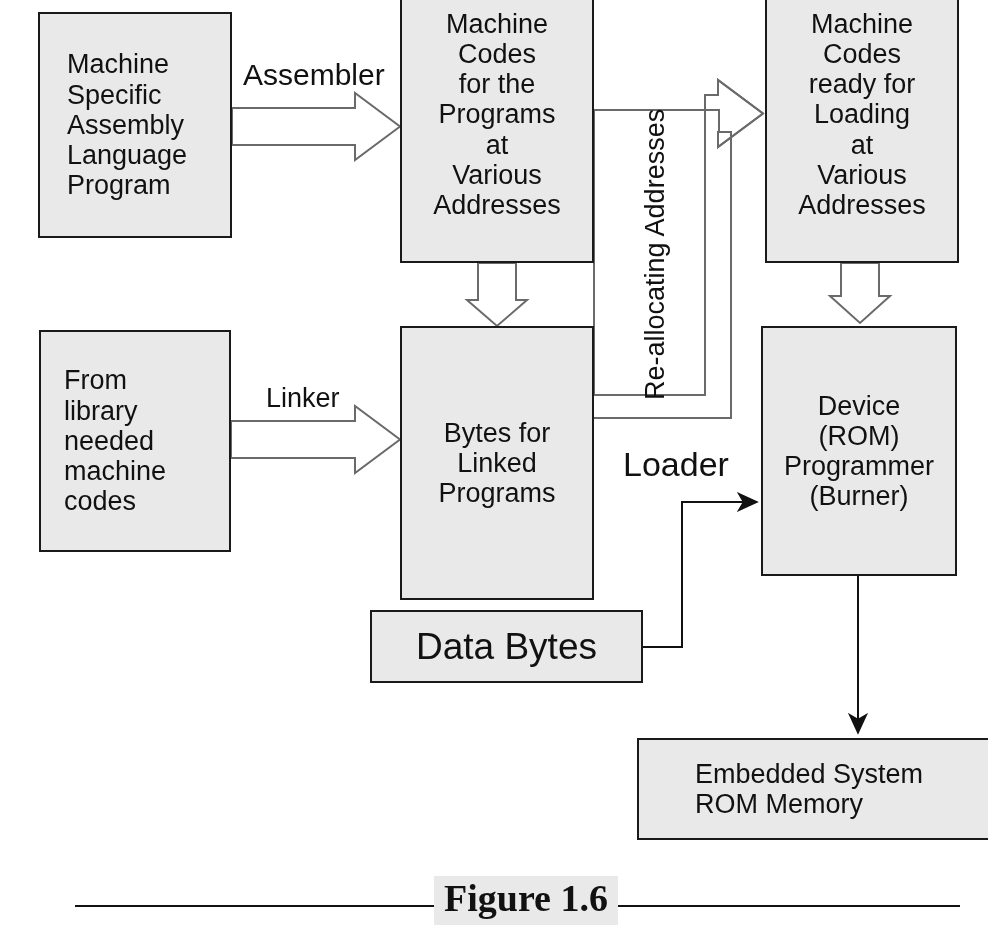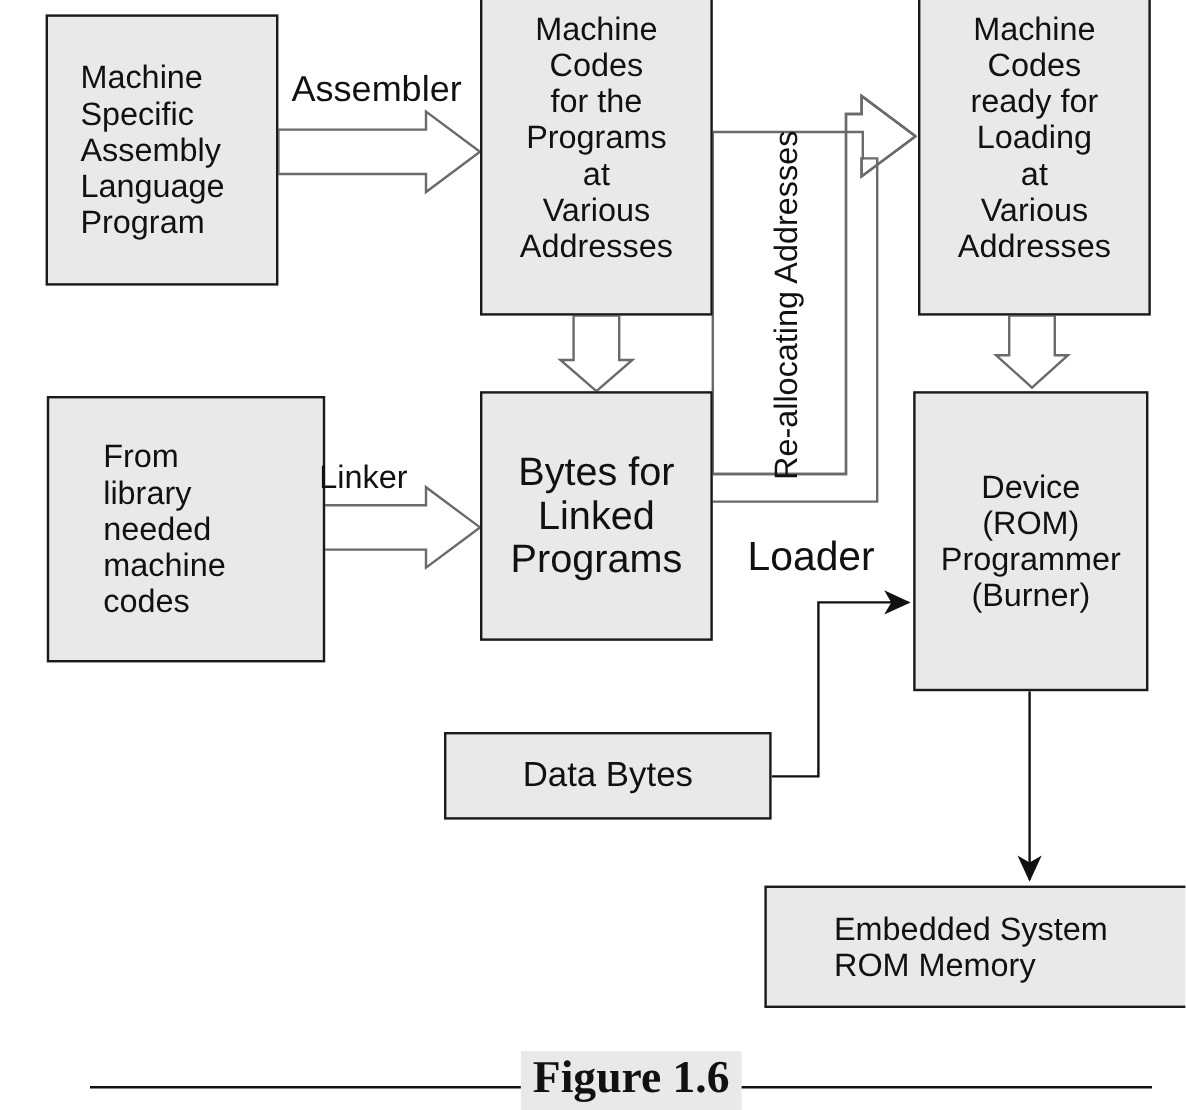--- a/index.html
+++ b/index.html
@@ -123,7 +123,7 @@
 Addresses</span>
   </div>
 
-  <div class="node n-left" style="left:39px; top:330px; width:232px; height:222px; font-size:27px; padding-left:45px;">
+  <div class="node n-left" style="left:39px; top:330px; width:192px; height:222px; font-size:27px; padding-left:23px;">
     <span class="txt">From
 library
 needed

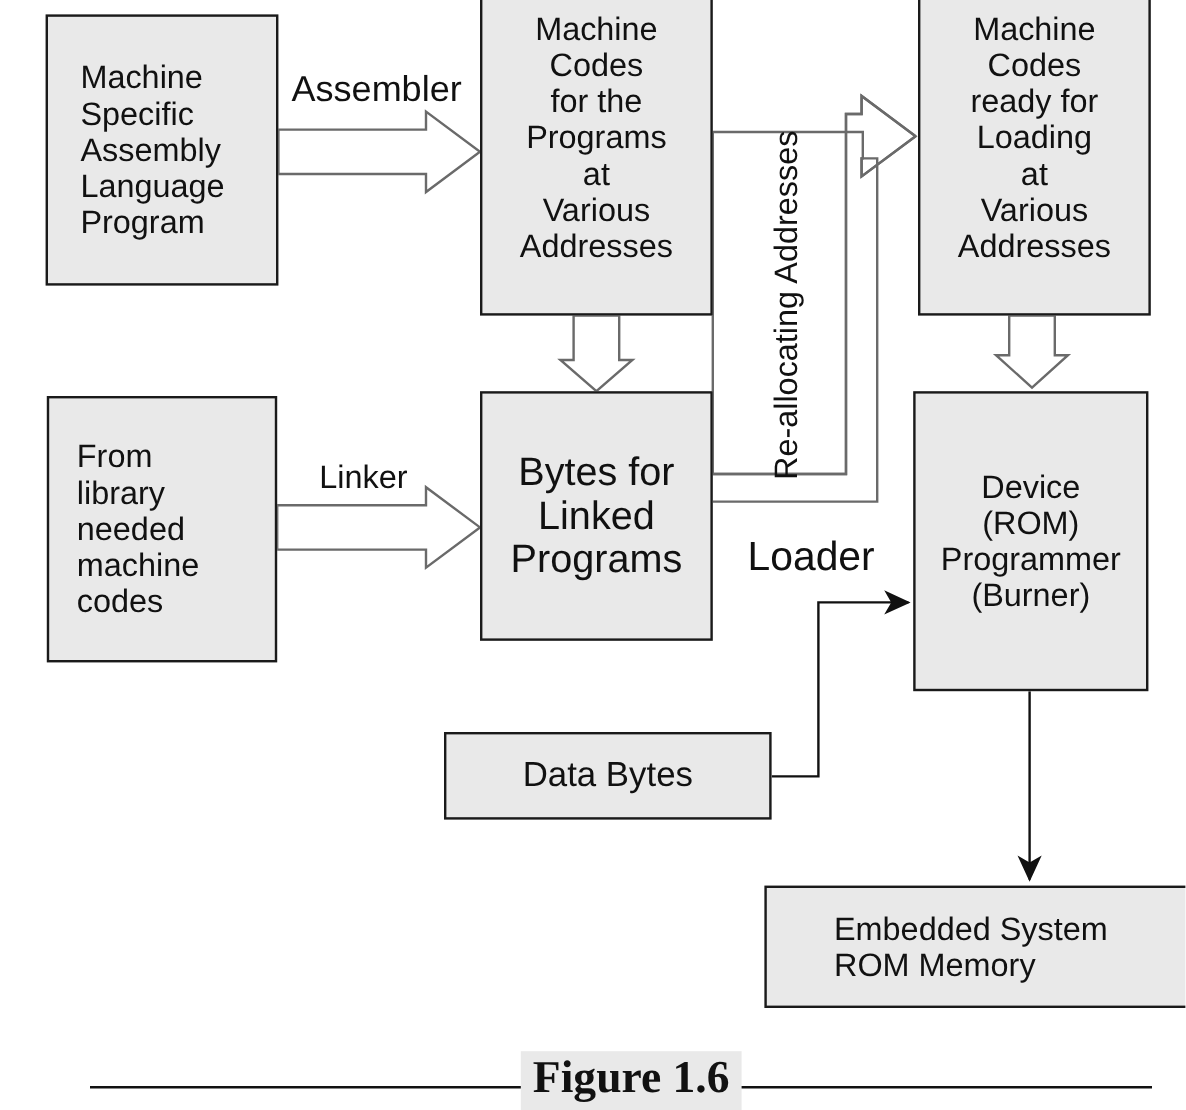--- a/index.html
+++ b/index.html
@@ -131,7 +131,7 @@
 codes</span>
   </div>
 
-  <div class="node n-center" style="left:400px; top:326px; width:194px; height:208px; font-size:33px;">
+  <div class="node n-center" style="left:400px; top:326px; width:194px; height:274px; font-size:27px;">
     <span class="txt">Bytes for
 Linked
 Programs</span>

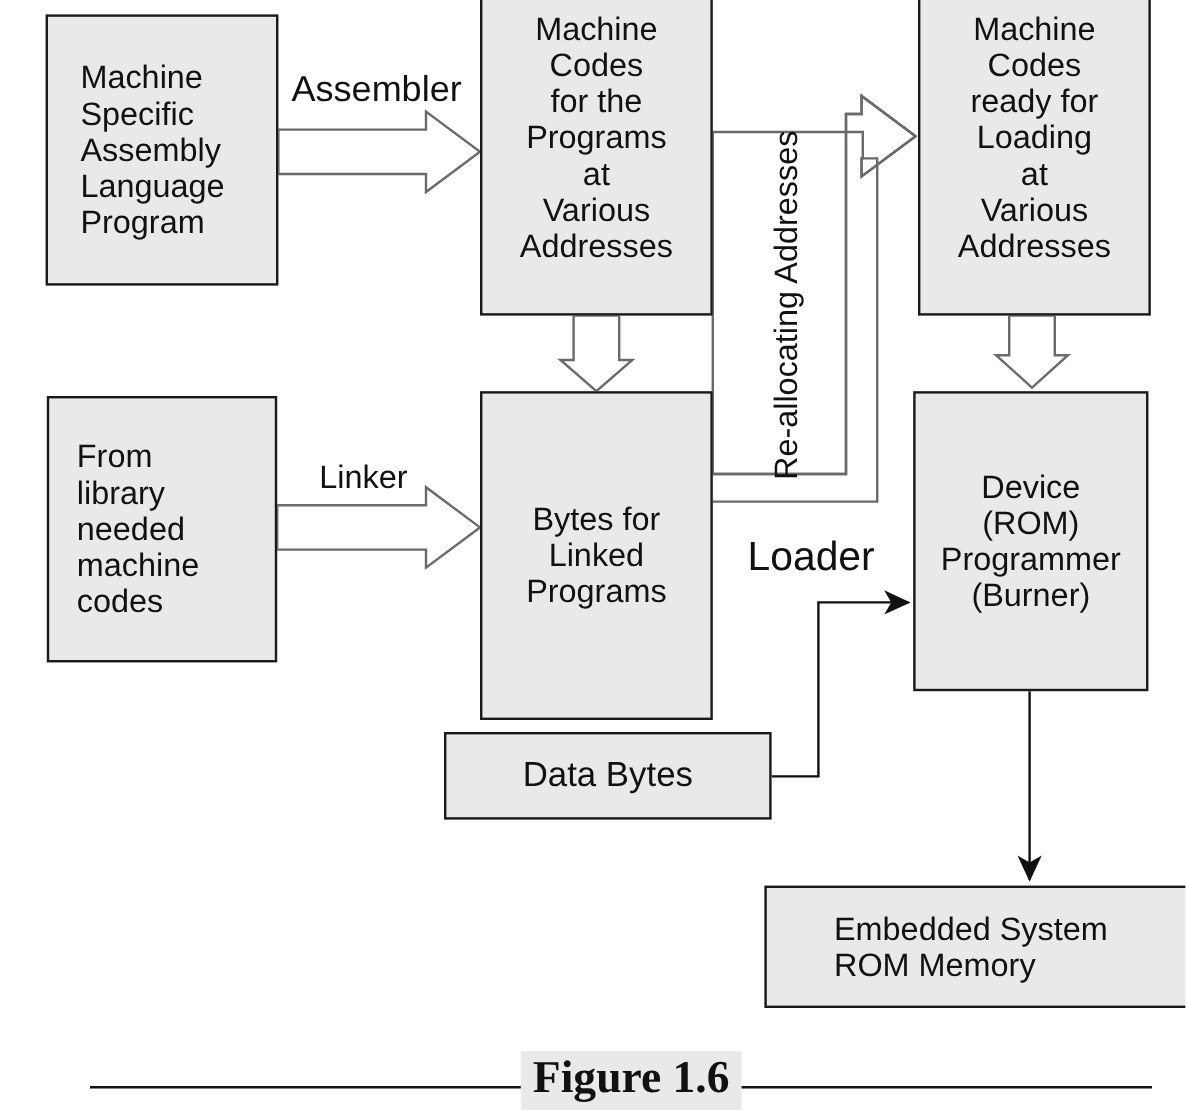--- a/index.html
+++ b/index.html
@@ -144,7 +144,7 @@
 (Burner)</span>
   </div>
 
-  <div class="node n-center" style="left:370px; top:610px; width:273px; height:73px; font-size:29px;">
+  <div class="node n-center" style="left:370px; top:610px; width:273px; height:73px; font-size:37px;">
     <span class="txt">Data Bytes</span>
   </div>
 

